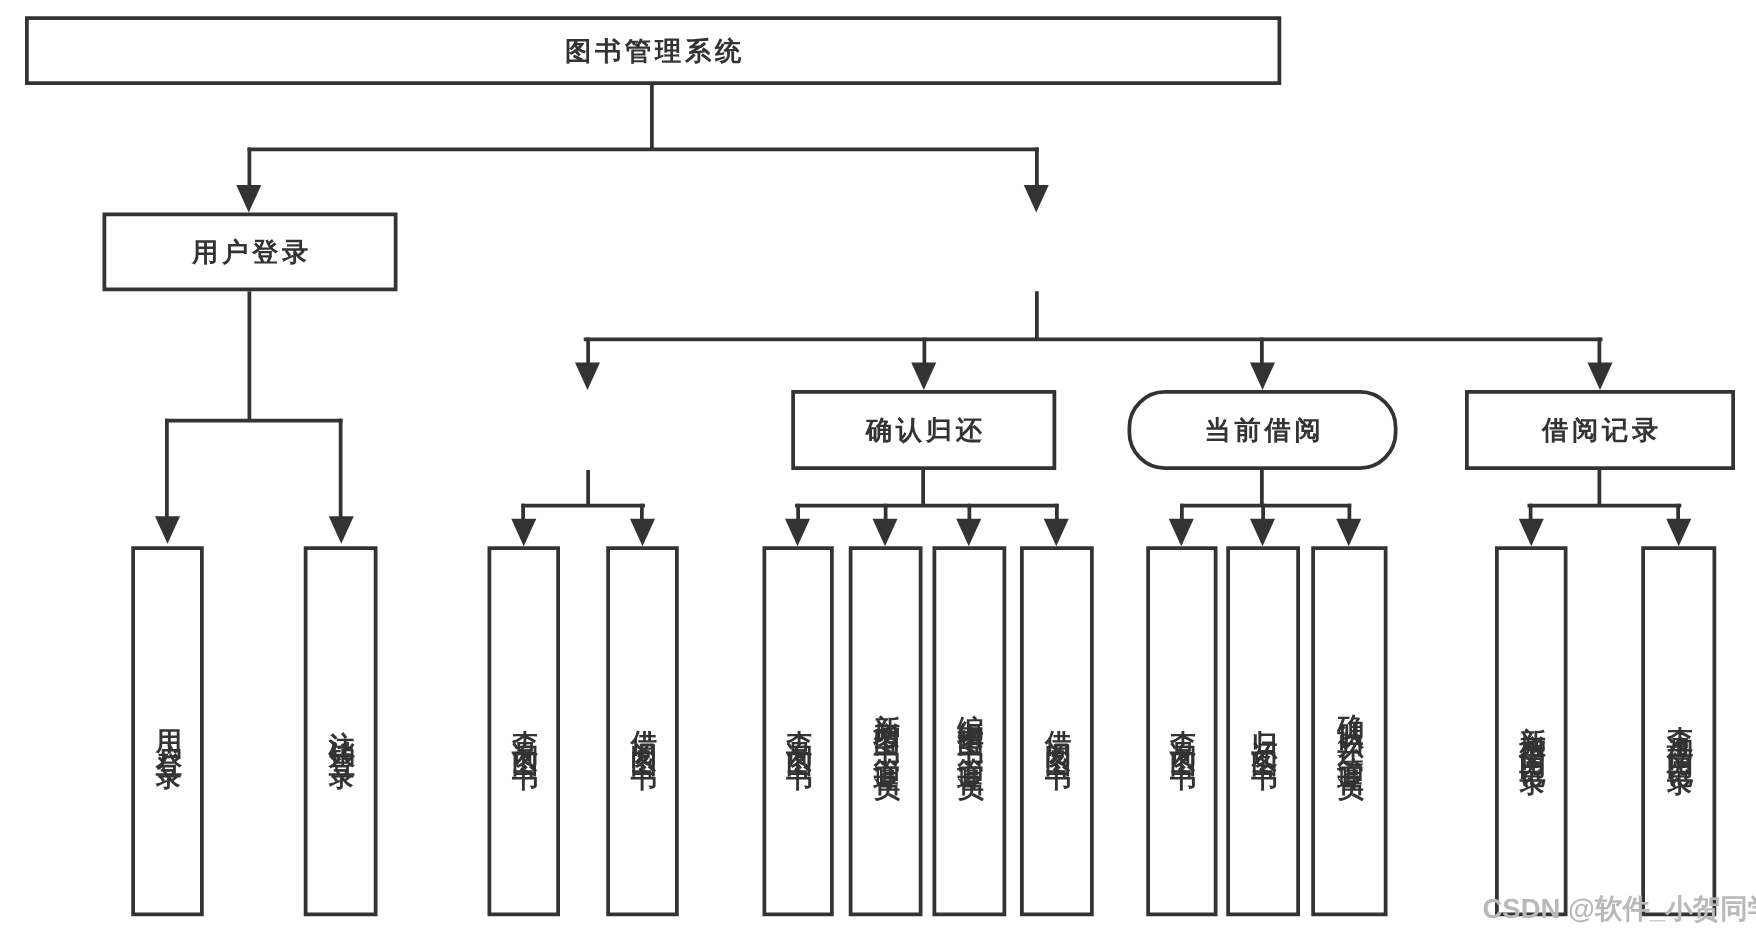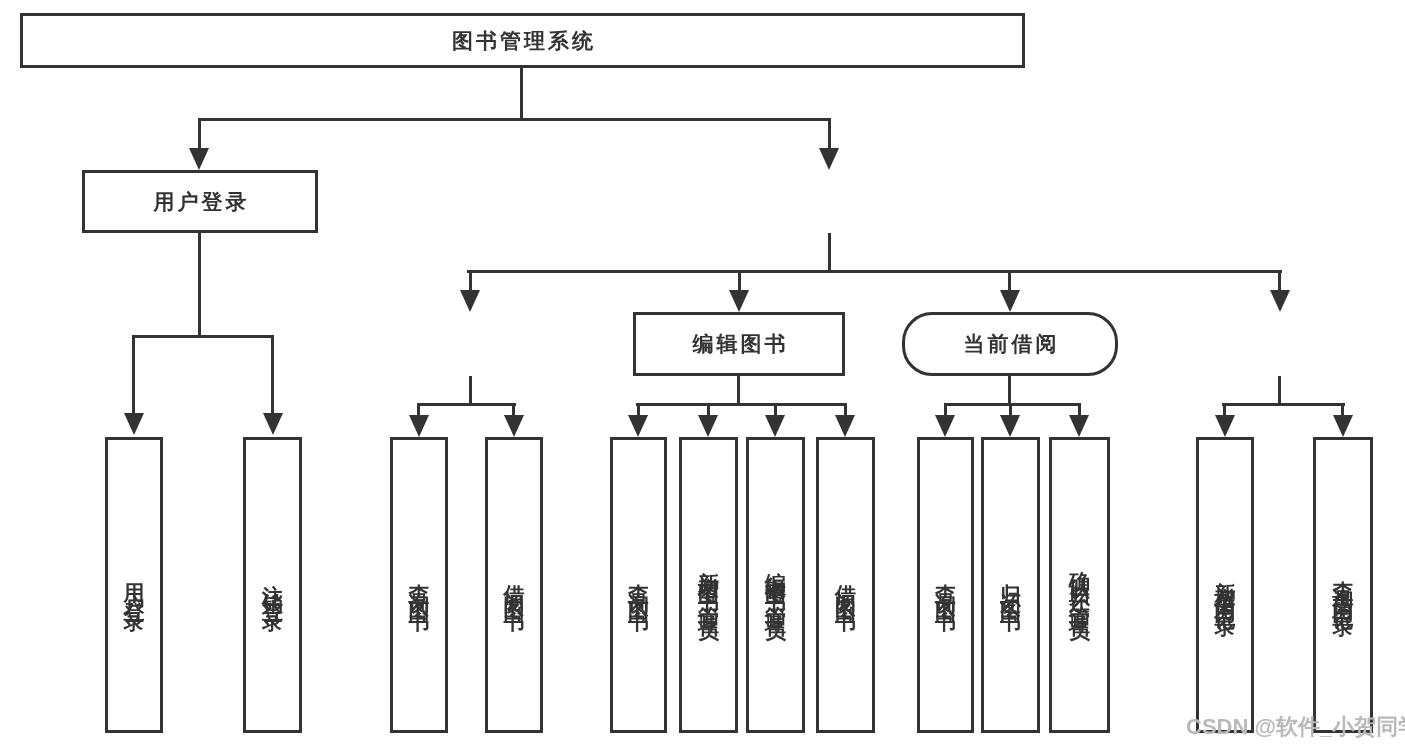--- a/index.html
+++ b/index.html
@@ -84,7 +84,7 @@
   <div class="vline" style="left:1278px;top:270px;height:22px;"></div>
   <div class="arrow" style="left:1270px;top:290px;"></div>
 
-  <div class="node" style="left:633px;top:312px;width:212px;height:64px;">编辑图书</div>
+  <div class="node" style="left:633px;top:312px;width:212px;height:64px;">确认归还</div>
   <div class="node" style="left:902px;top:312px;width:216px;height:64px;border-radius:30px;">当前借阅</div>
 
   <div class="vline" style="left:469px;top:376px;height:29px;"></div>

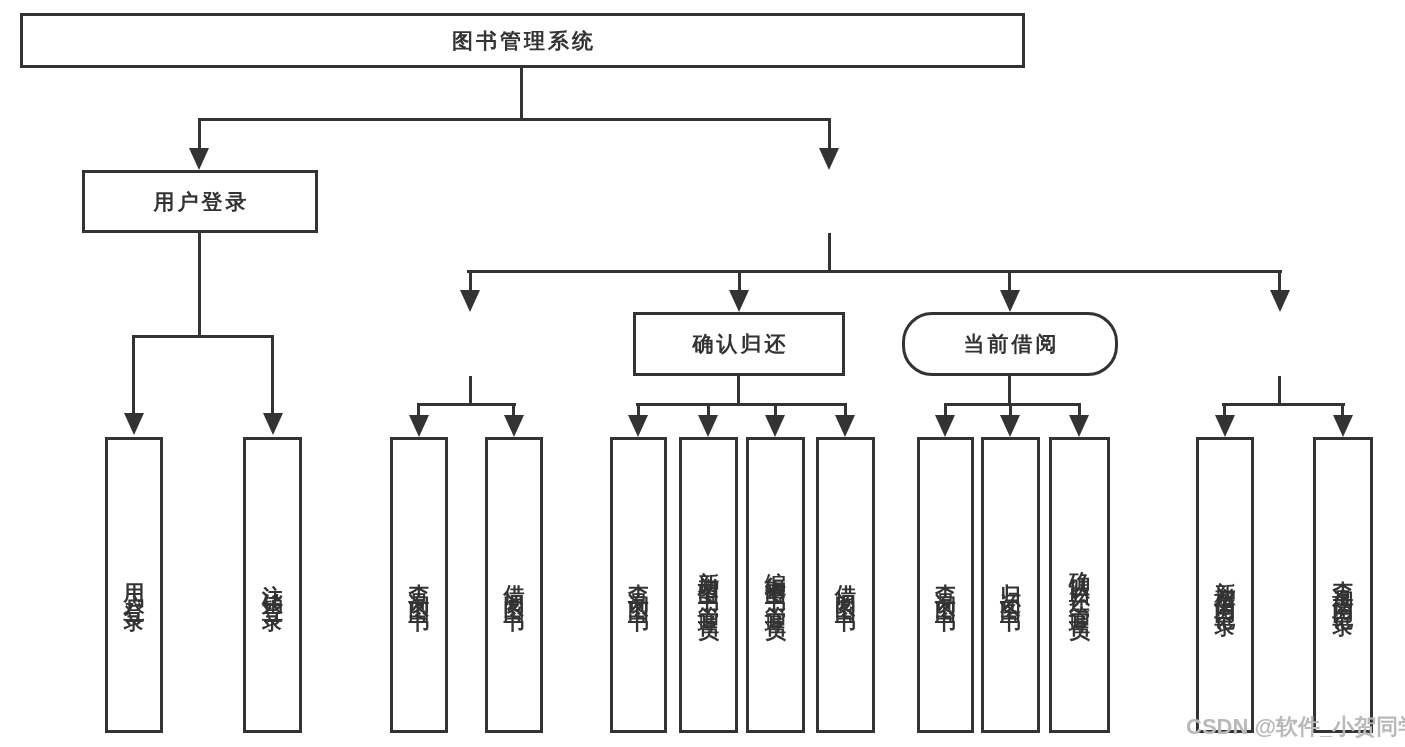--- a/index.html
+++ b/index.html
@@ -86,6 +86,7 @@
 
   <div class="node" style="left:633px;top:312px;width:212px;height:64px;">确认归还</div>
   <div class="node" style="left:902px;top:312px;width:216px;height:64px;border-radius:30px;">当前借阅</div>
+  <div class="node" style="left:1172px;top:312px;width:216px;height:64px;">借阅记录</div>
 
   <div class="vline" style="left:469px;top:376px;height:29px;"></div>
   <div class="hline" style="left:417px;top:403px;width:99px;"></div>

